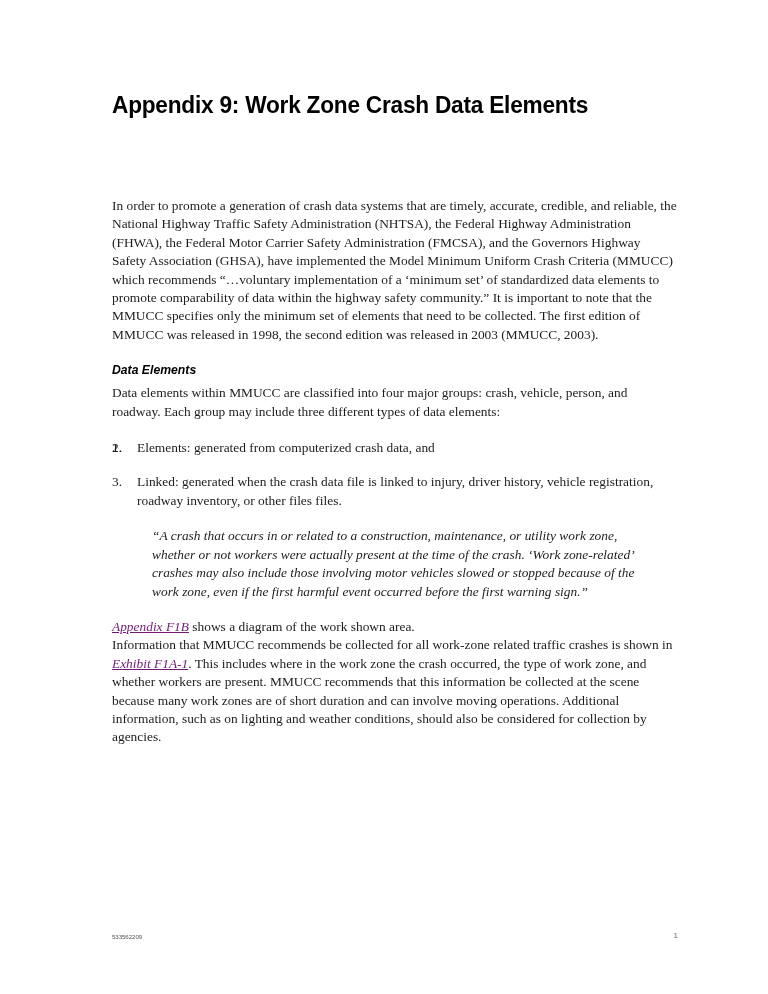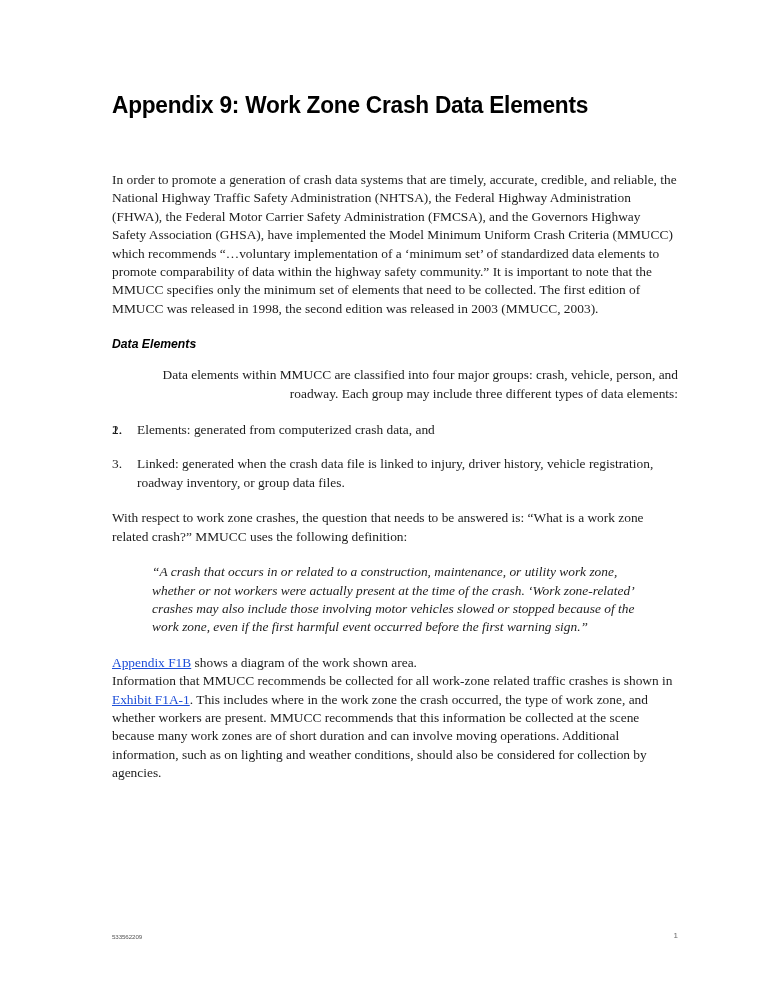--- a/index.html
+++ b/index.html
@@ -58,7 +58,7 @@
     color: #1c1c1c;
   }
 
-  .para-intro { margin-top: 53px; }
+  .para-intro { margin-top: 79px; }
   .para-after-list { margin-top: 17px; }
   .para-ref { margin-top: 17px; }
   .para-final { }

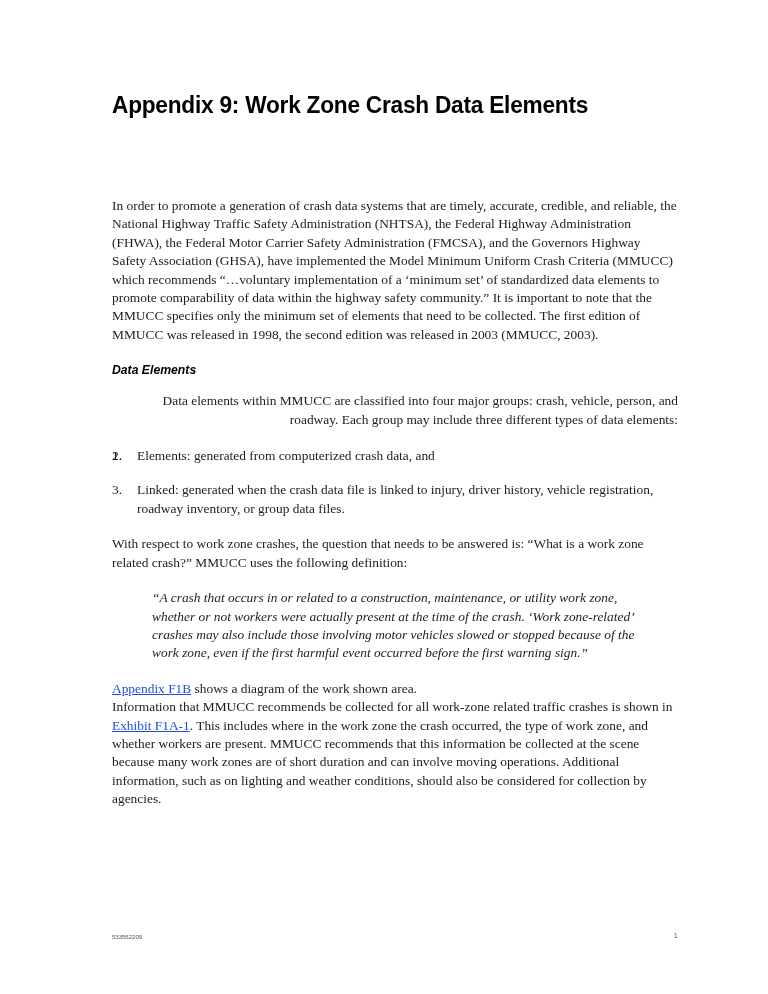--- a/index.html
+++ b/index.html
@@ -76,7 +76,7 @@
     transform: scaleX(0.97);
     transform-origin: left center;
   }
-  .subhead + .para { margin-top: 14px; text-align: right; }
+  .subhead + .para { margin-top: 6px; }
 
   
   .num-list {

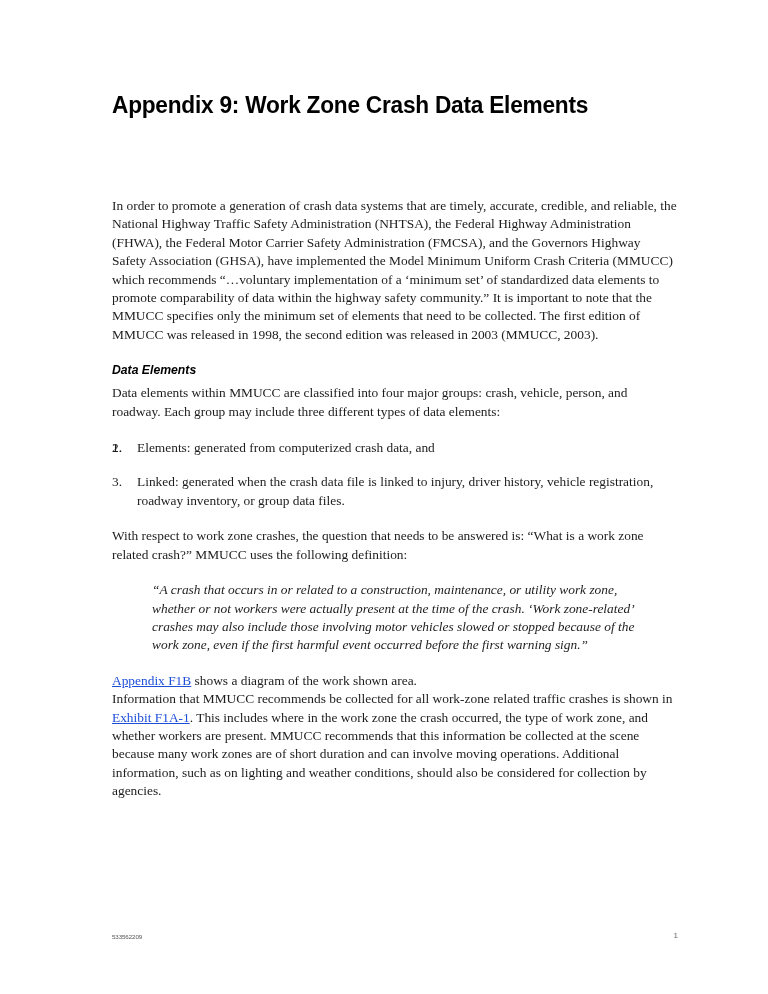--- a/index.html
+++ b/index.html
@@ -176,7 +176,7 @@
       </li>
       <li class="num-item">
         <span class="num-marker">3.</span>
-        <span>Linked: generated when the crash data file is linked to injury, driver history, vehicle registration, roadway inventory, or group data files.</span>
+        <span>Linked: generated when the crash data file is linked to injury, driver history, vehicle registration, roadway inventory, or other files files.</span>
       </li>
     </ol>
 

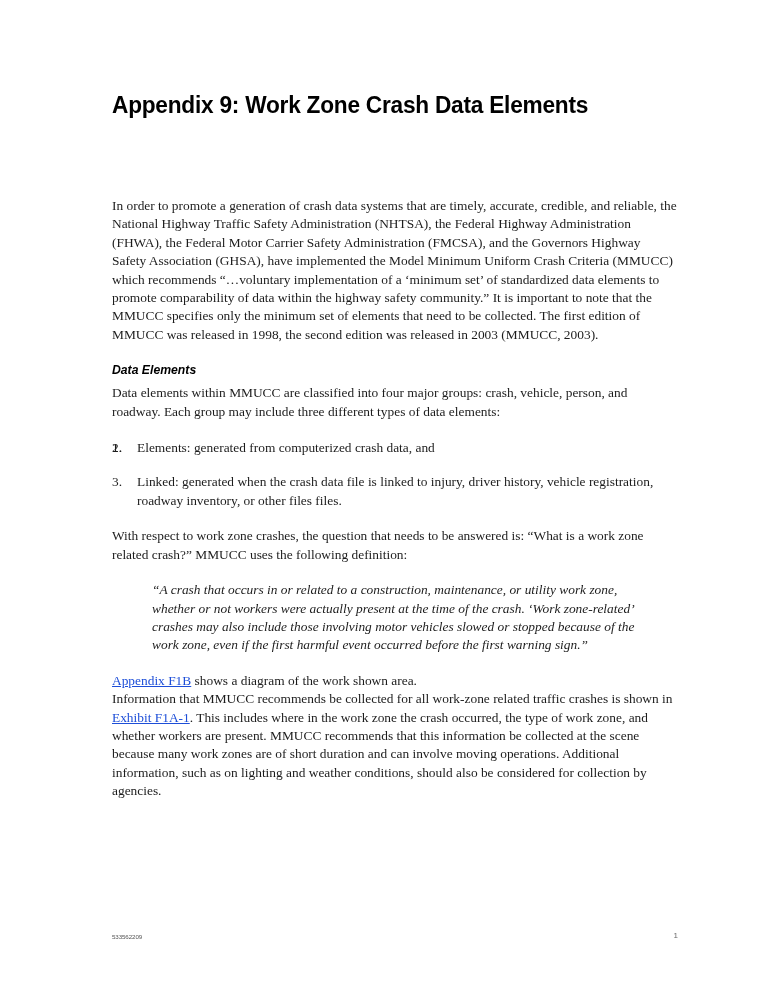--- a/index.html
+++ b/index.html
@@ -180,7 +180,6 @@
       </li>
     </ol>
 
-    <p class="para para-after-list">With respect to work zone crashes, the question that needs to be answered is: “What is a work zone related crash?” MMUCC uses the following definition:</p>
 
     <blockquote class="quote-block">
       <p class="quote-text">“A crash that occurs in or related to a construction, maintenance, or utility work zone, whether or not workers were actually present at the time of the crash. ‘Work zone-related’ crashes may also include those involving motor vehicles slowed or stopped because of the work zone, even if the first harmful event occurred before the first warning sign.”</p>

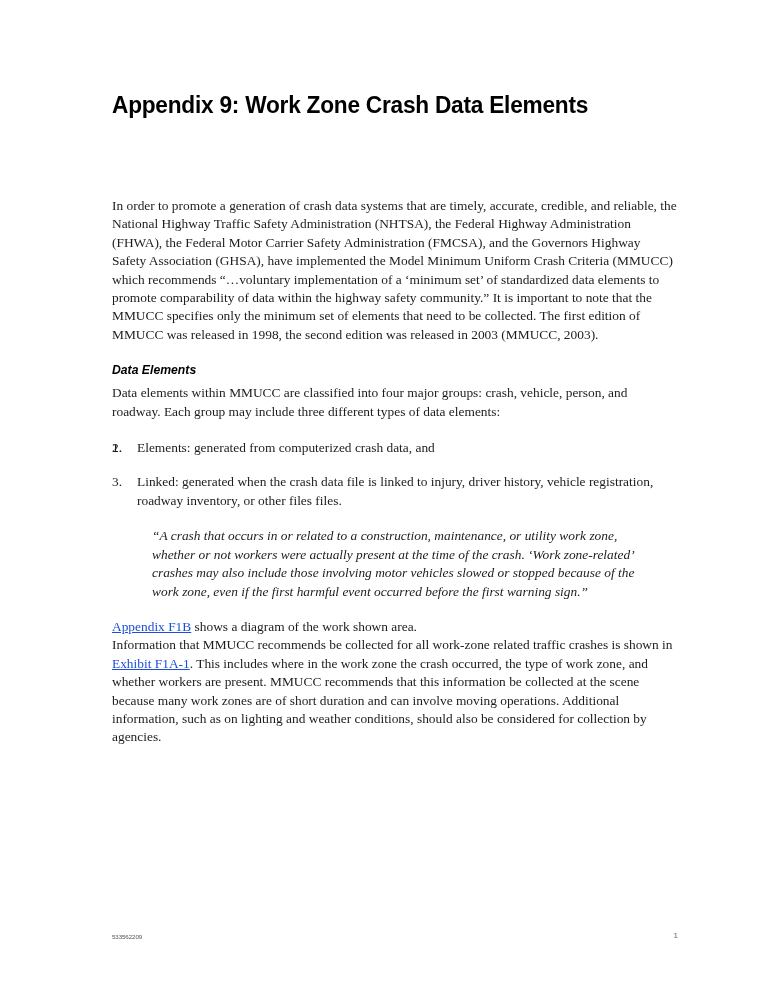--- a/index.html
+++ b/index.html
@@ -121,7 +121,8 @@
   .xref {
     text-decoration: underline;
     text-underline-offset: 1px;
-    color: #1d4ed8;
+    color: #701a75;
+    font-style: italic;
   }
 
   

